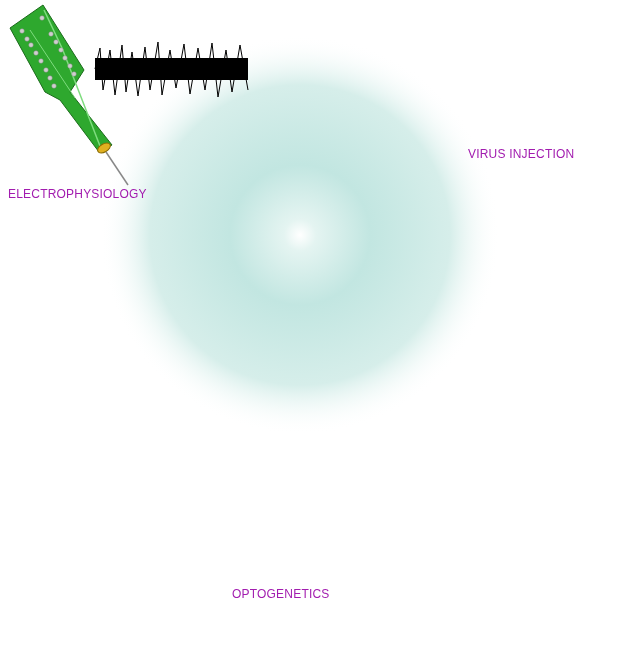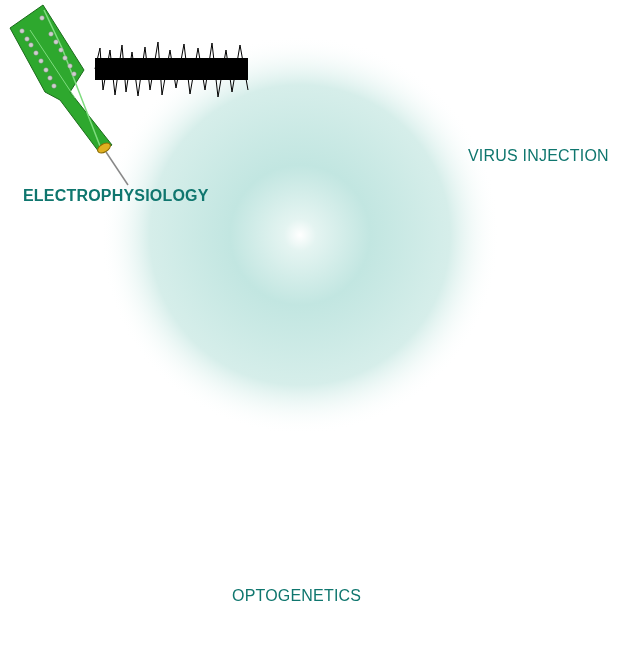--- a/index.html
+++ b/index.html
@@ -4,7 +4,7 @@
 <style>
   html, body { margin:0; padding:0; background:#ffffff; }
   body { width:617px; height:646px; position:relative; overflow:hidden; font-family:"Liberation Sans", sans-serif; }
-  .label { position:absolute; font-size:16px; color:#0f766e; letter-spacing:0.2px; white-space:nowrap; }
+  .label { position:absolute; font-size:12px; color:#a21caf; letter-spacing:0.2px; white-space:nowrap; }
   svg { position:absolute; left:0; top:0; }
 </style>
 </head>

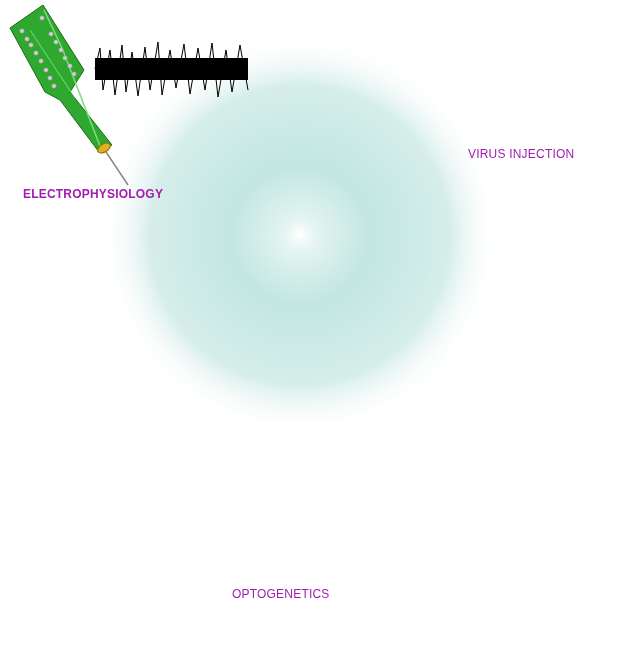--- a/index.html
+++ b/index.html
@@ -134,7 +134,7 @@
   </circle></circle></circle></circle></circle></circle></circle></circle></circle></circle></circle></circle></g>
 
 
-<div class="label" style="left:23px; top:187px;font-weight:bold;">ELECTROPHYSIOLOGY</div>
+<div class="label" style="left:8px; top:187px;">ELECTROPHYSIOLOGY</div>
 <div class="label" style="left:468px; top:147px;">VIRUS INJECTION</div>
 <div class="label" style="left:232px; top:587px;">OPTOGENETICS</div>
 

